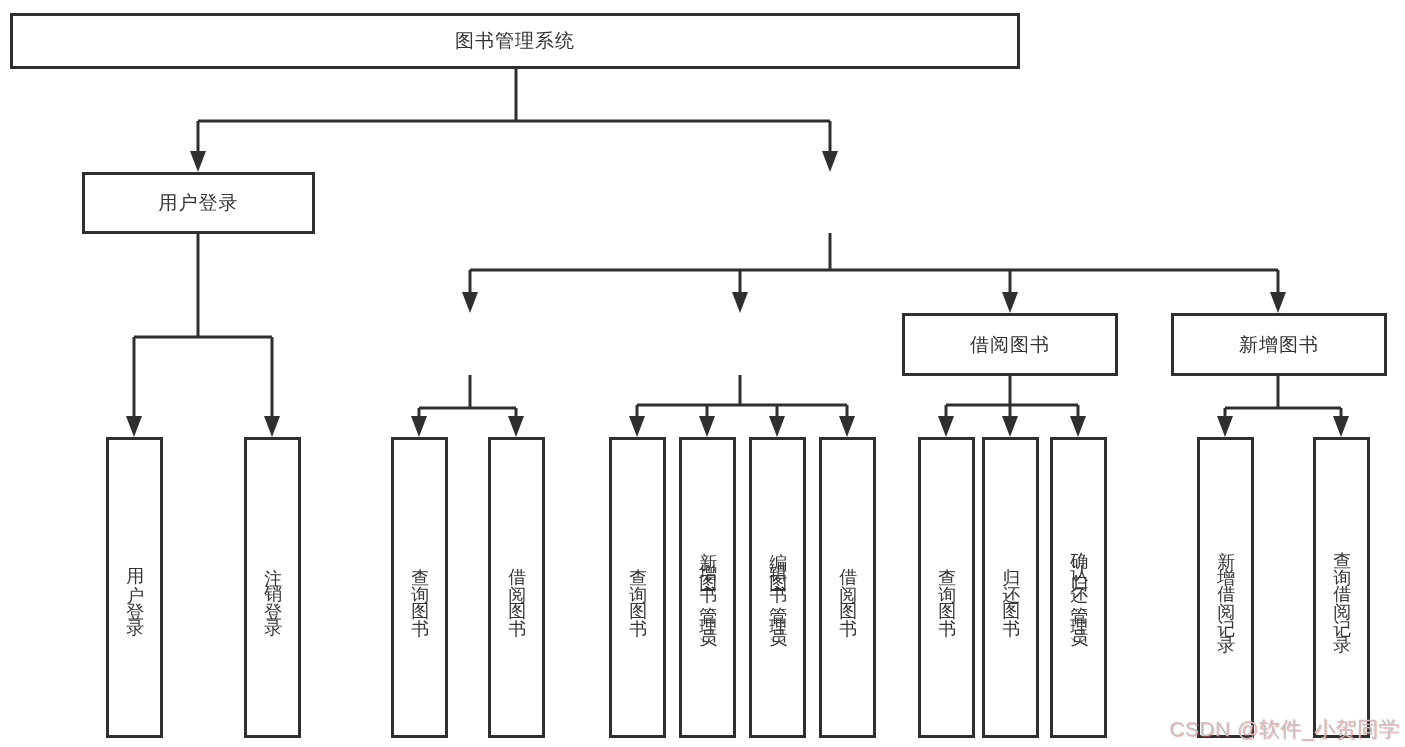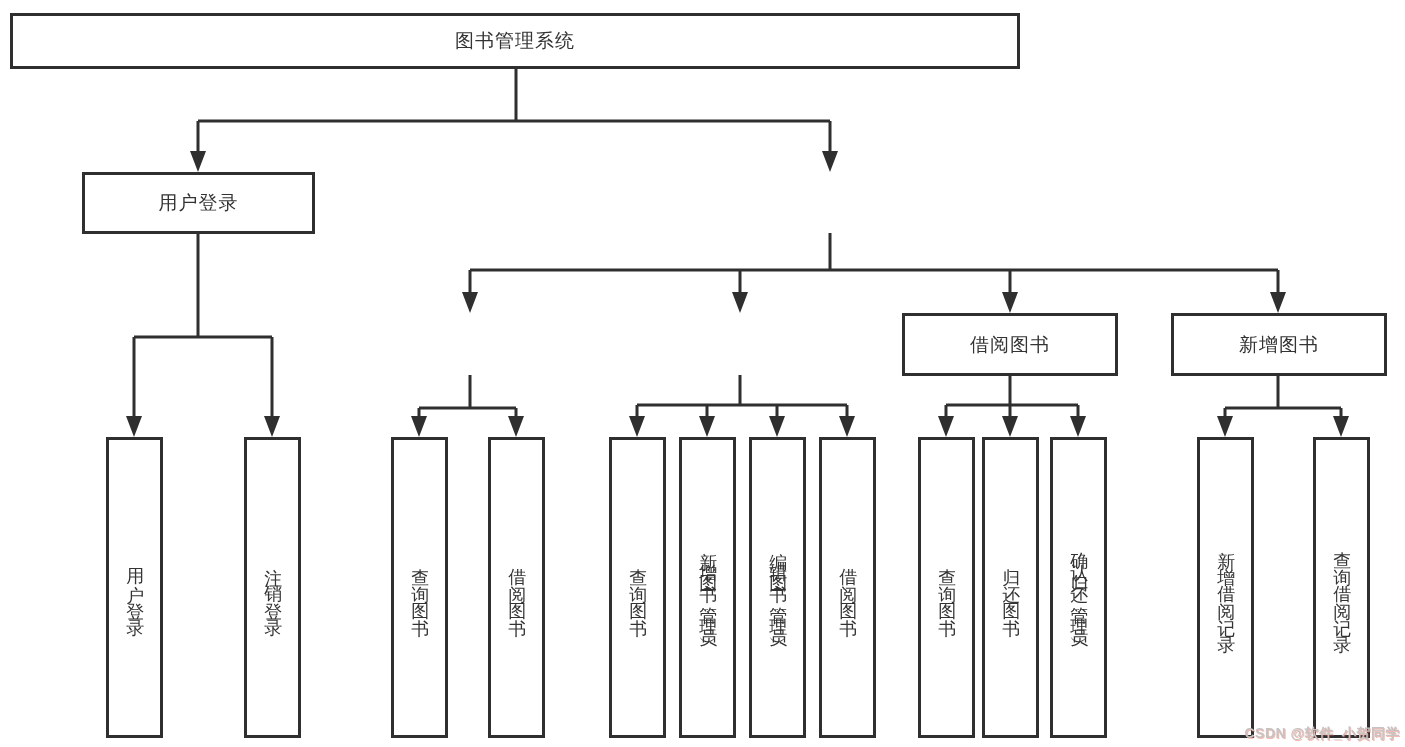--- a/index.html
+++ b/index.html
@@ -22,10 +22,9 @@
   .vbox.tight{letter-spacing:11px;}
   .watermark{
     position:absolute;right:5px;bottom:4px;
-    font-size:14px;color:#c7c3c3;letter-spacing:0.5px;
+    font-size:21px;color:#c7c3c3;letter-spacing:0.5px;
     text-shadow:1px 1px 0 rgba(240,100,80,0.45);
     white-space:nowrap;
-    font-weight:bold;
   }
 </style>
 </head>

